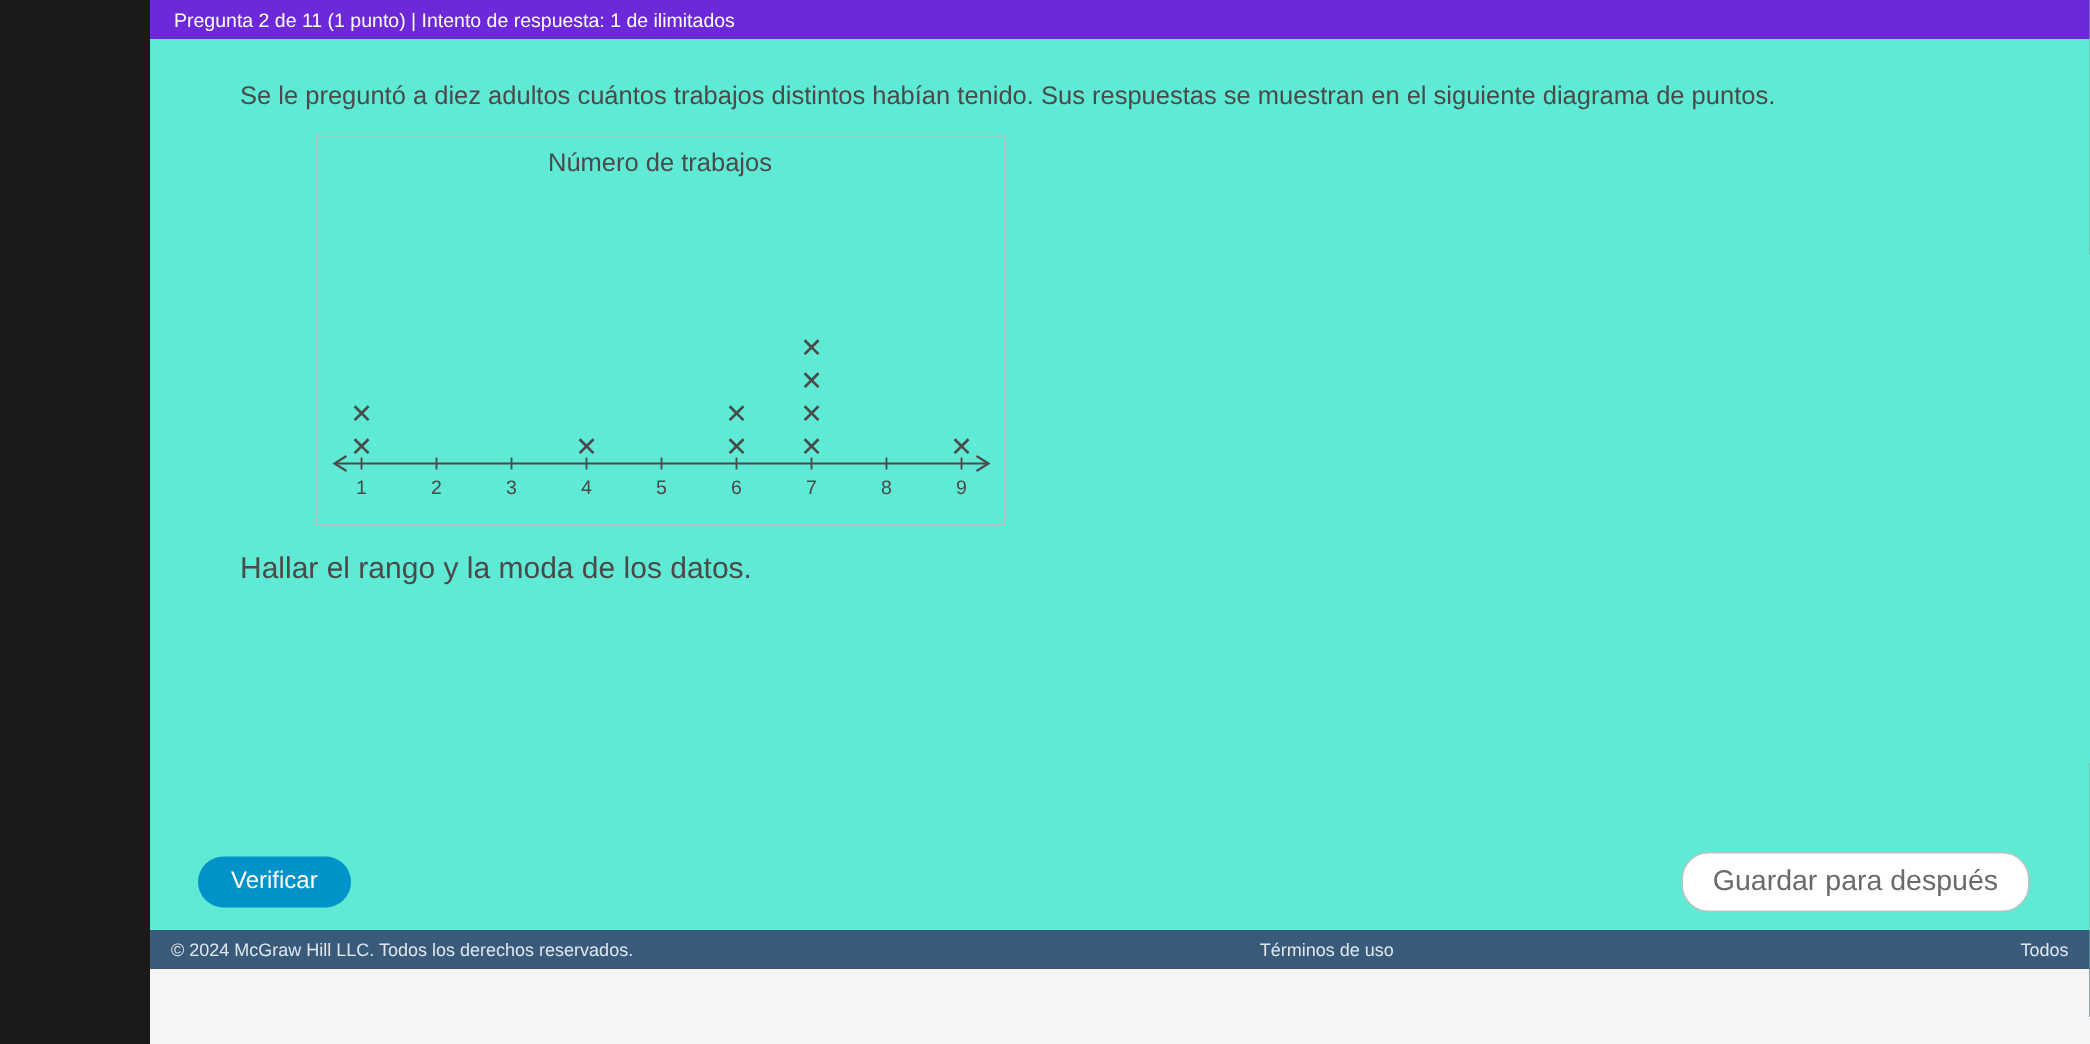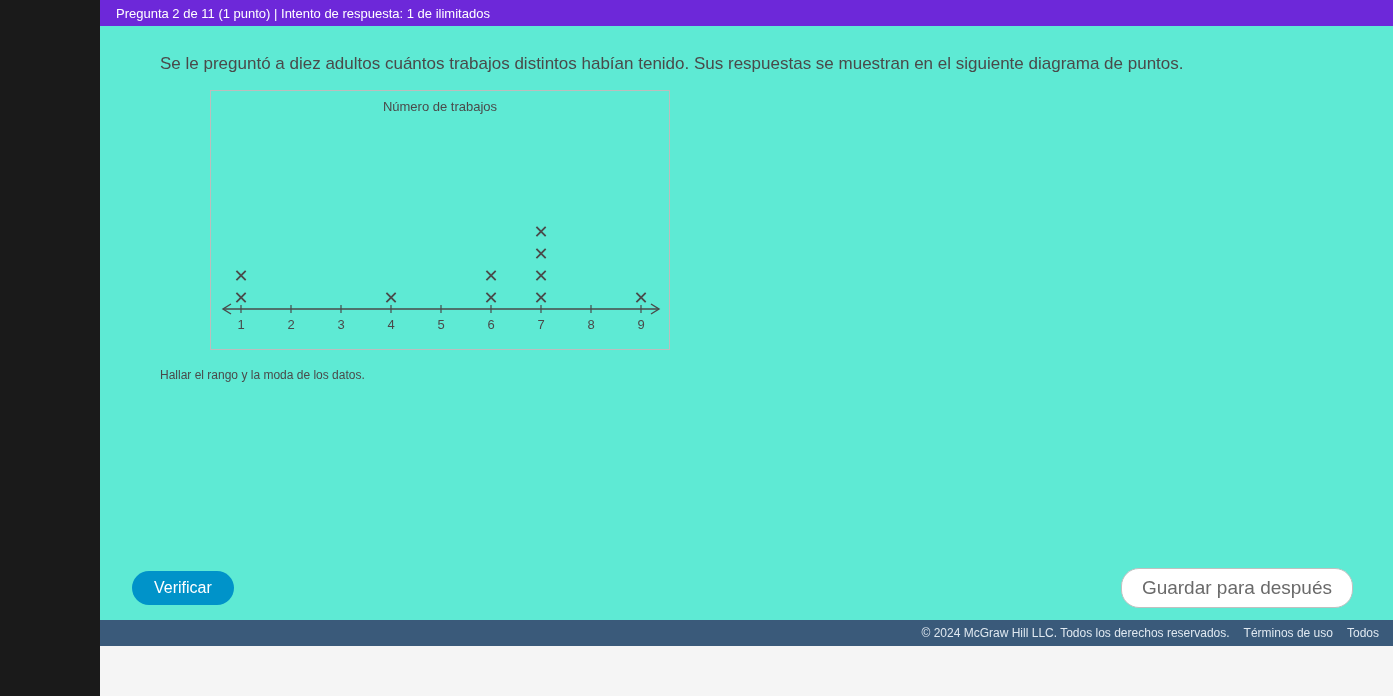--- a/index.html
+++ b/index.html
@@ -43,7 +43,7 @@
   .dotplot-title {
     text-align: center;
     color: #4a4a4a;
-    font-size: 13px;
+    font-size: 17px;
   }
   .dotplot-svg {
     position: absolute;

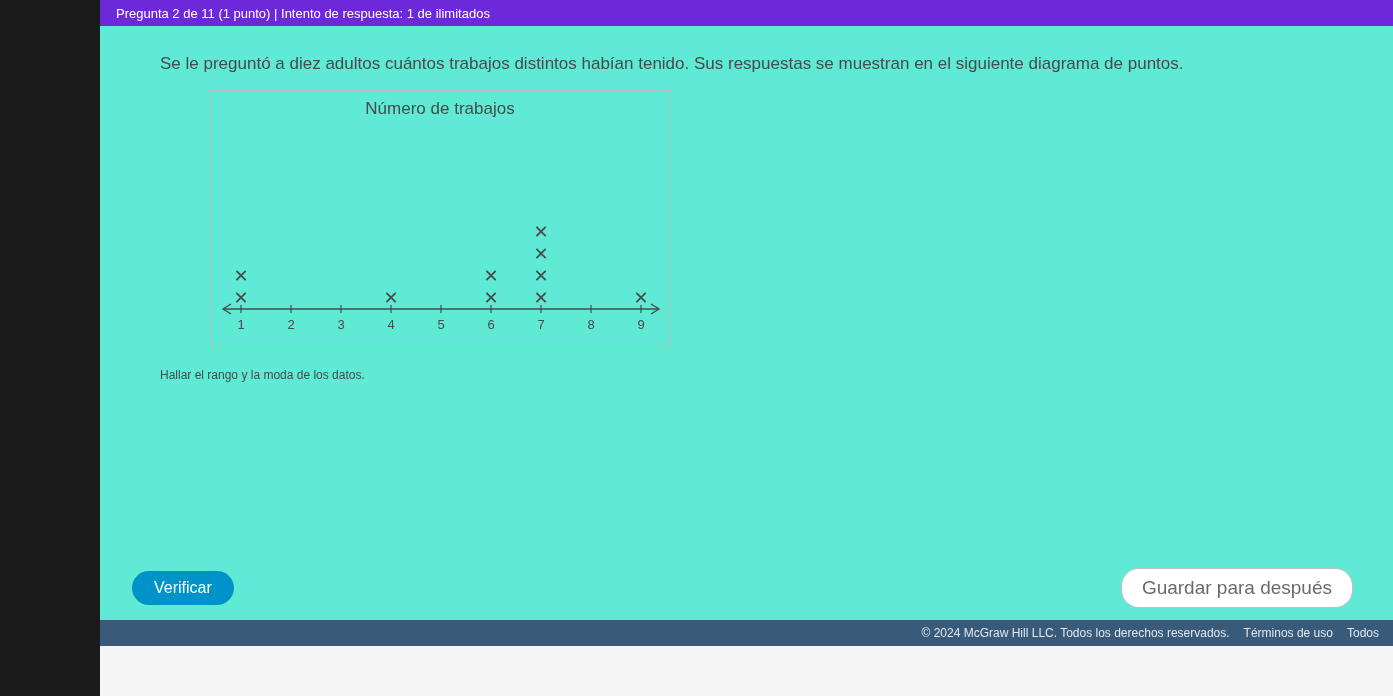--- a/index.html
+++ b/index.html
@@ -54,7 +54,7 @@
   }
   .instruction {
     color: #4a4a4a;
-    font-size: 12px;
+    font-size: 20px;
     margin: 18px 0 18px 0;
   }
   .answers-row {

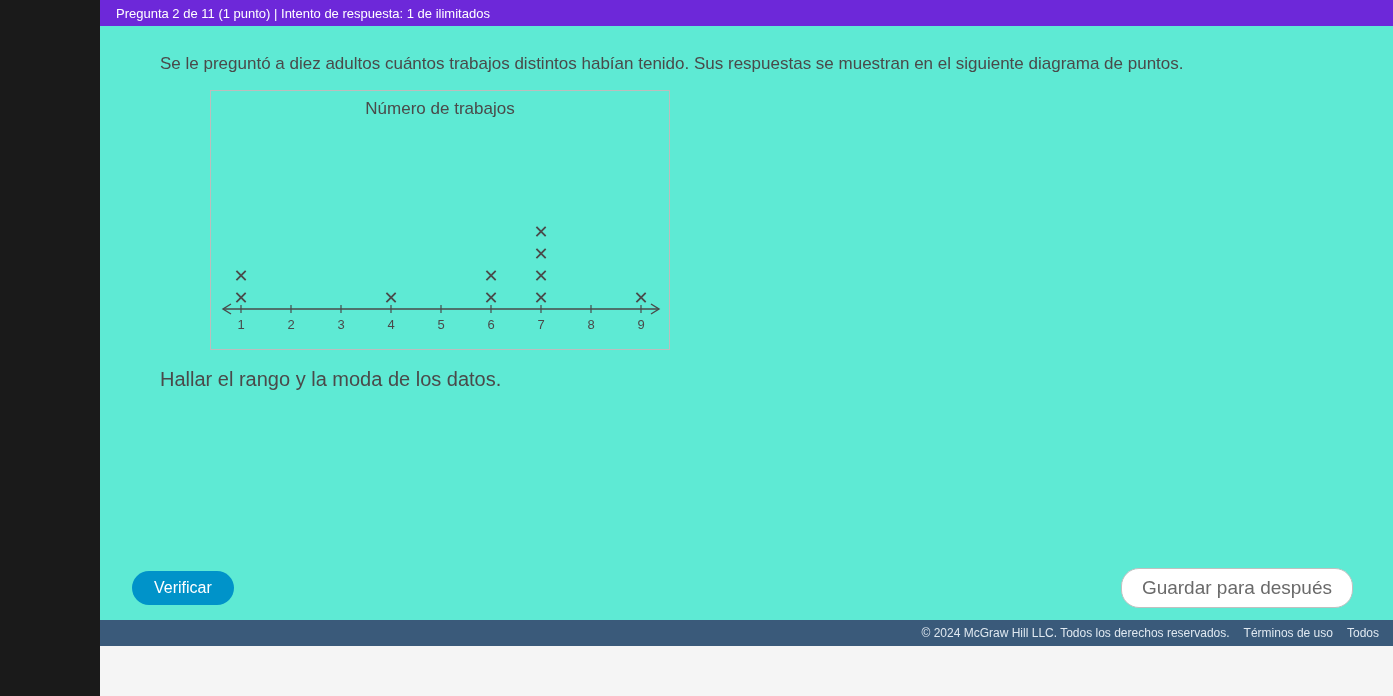--- a/index.html
+++ b/index.html
@@ -145,7 +145,7 @@
     font-size: 12px;
     display: flex;
     align-items: center;
-    justify-content: flex-end;
+    justify-content: space-between;
     padding: 0 14px;
     gap: 14px;
   }

